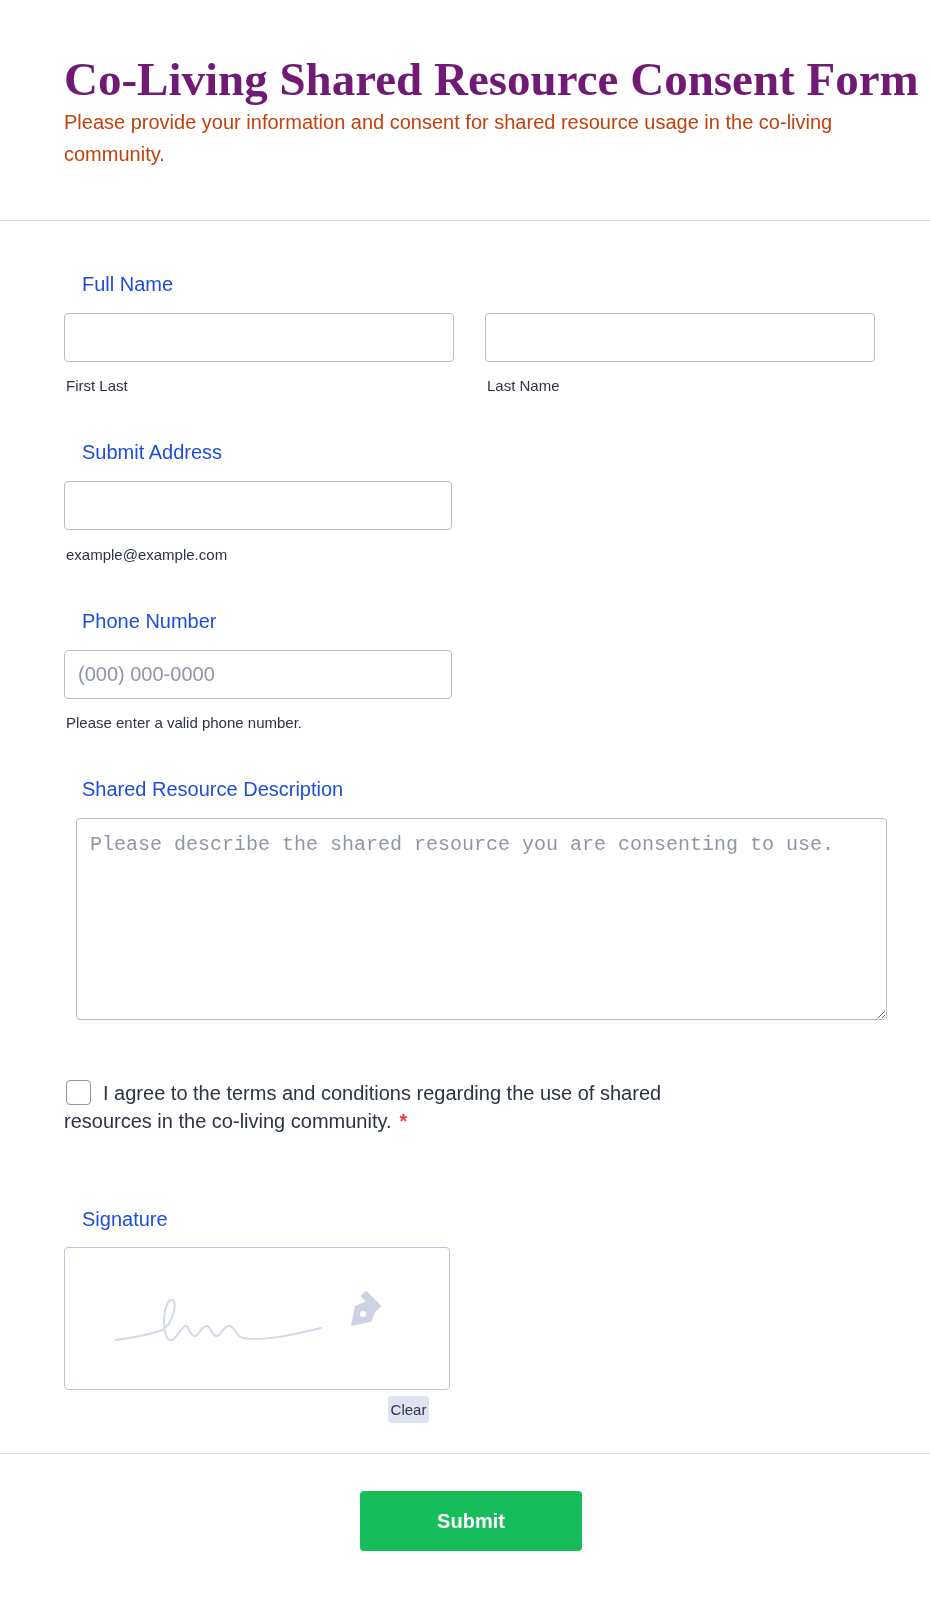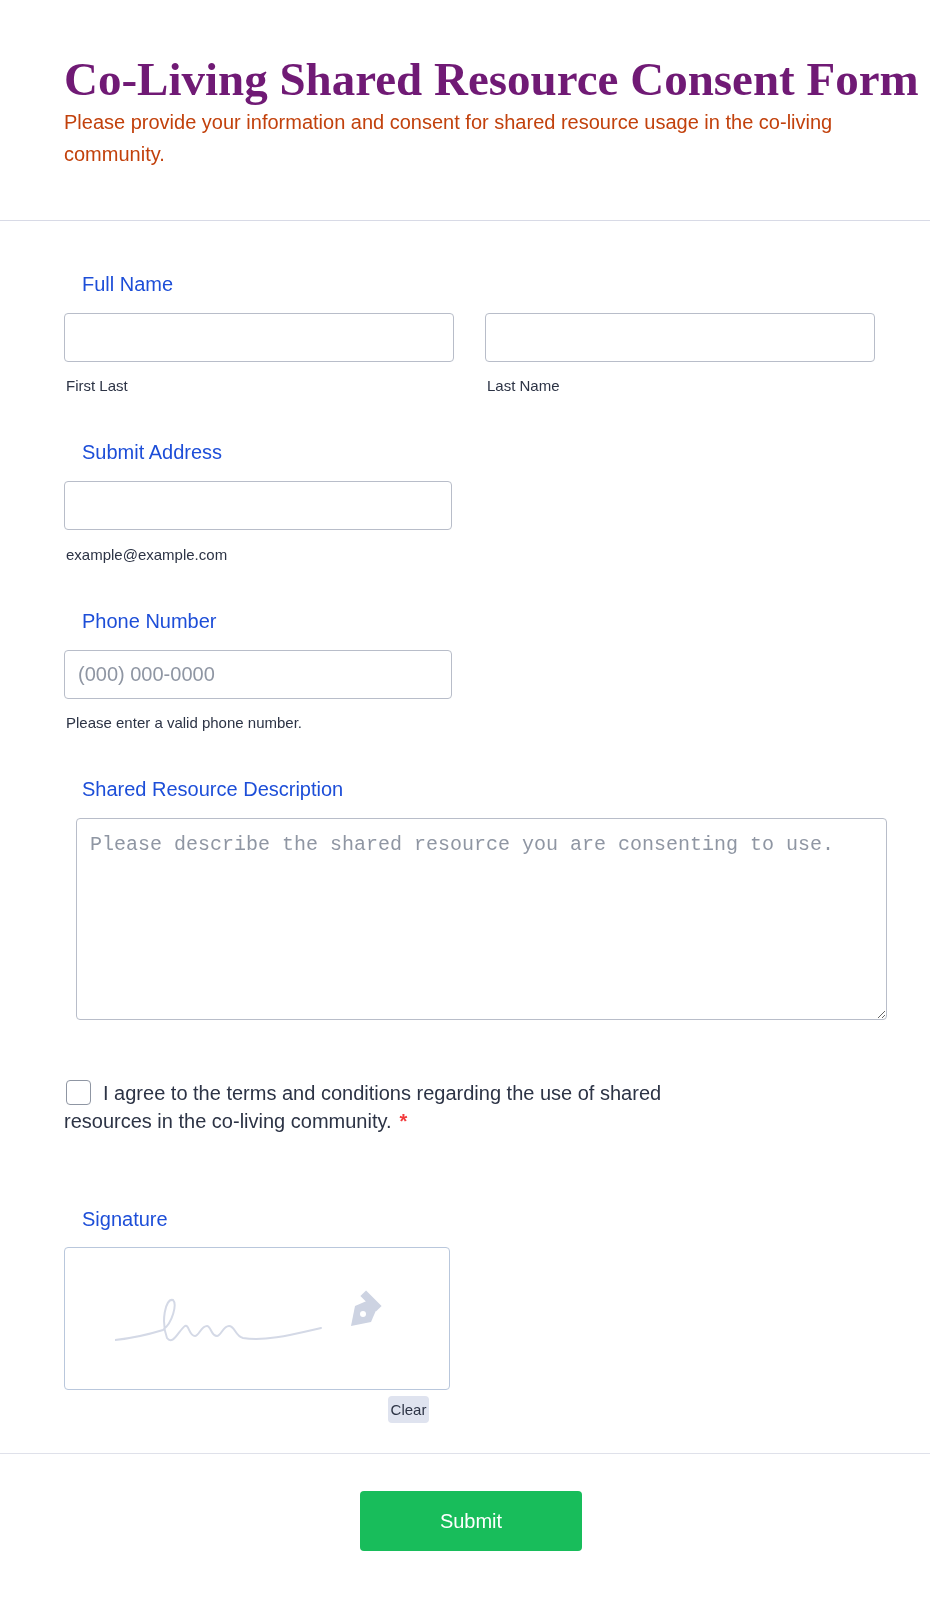--- a/index.html
+++ b/index.html
@@ -32,7 +32,7 @@
 
   .footer-line { position: absolute; left: 0; top: 1453px; width: 930px; height: 1px; background: #dfe1ea; }
   .submit-btn { position: absolute; left: 360px; top: 1491px; width: 222px; height: 60px; background: #18bd5b; border: none; border-radius: 4px;
-                color: #ffffff; font-family: "Liberation Sans", "DejaVu Sans", sans-serif; font-size: 20px; font-weight: normal; cursor: pointer; }
+                color: #ffffff; font-family: "Liberation Sans", "DejaVu Sans", sans-serif; font-size: 20px; font-weight: bold; cursor: pointer; }
 </style>
 </head>
 <body>

